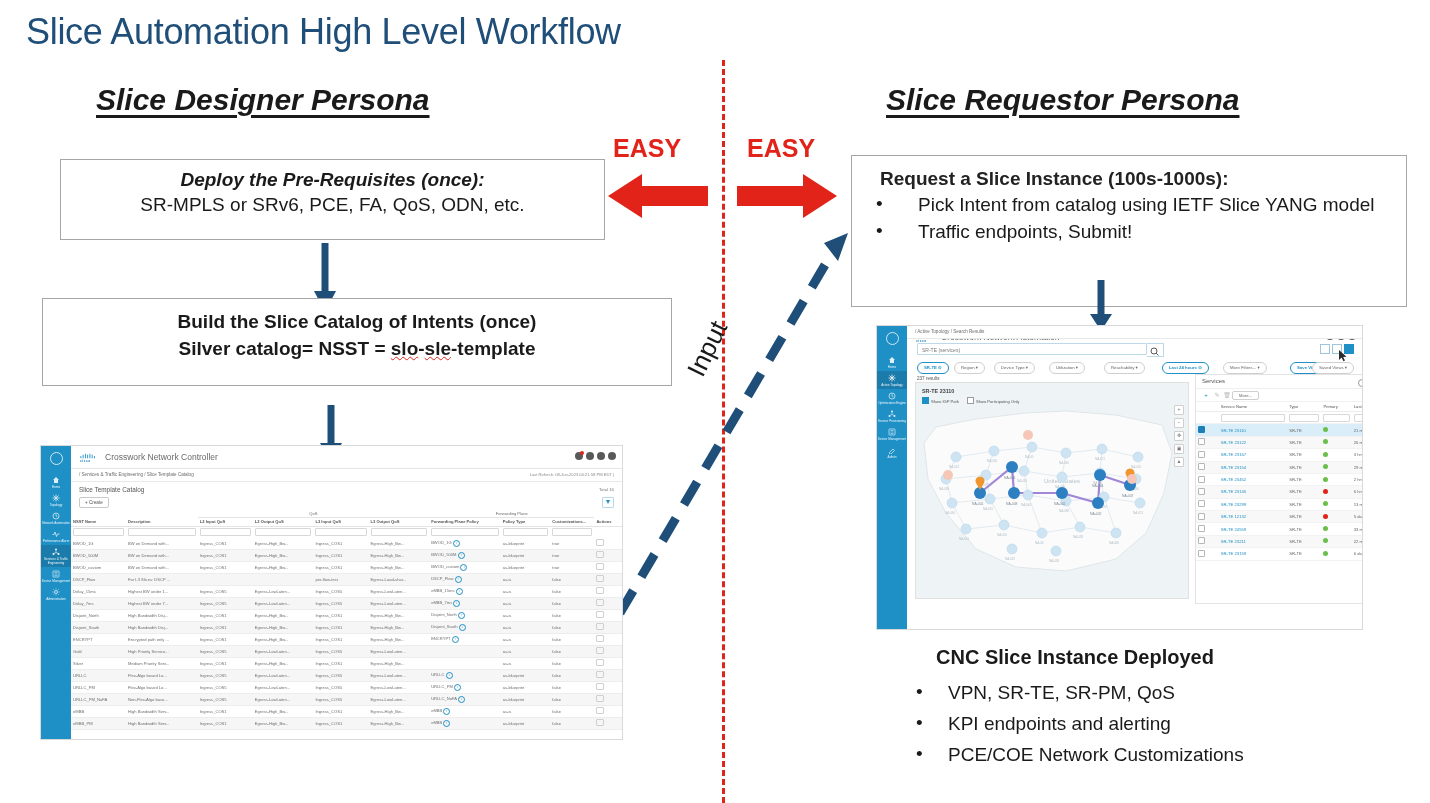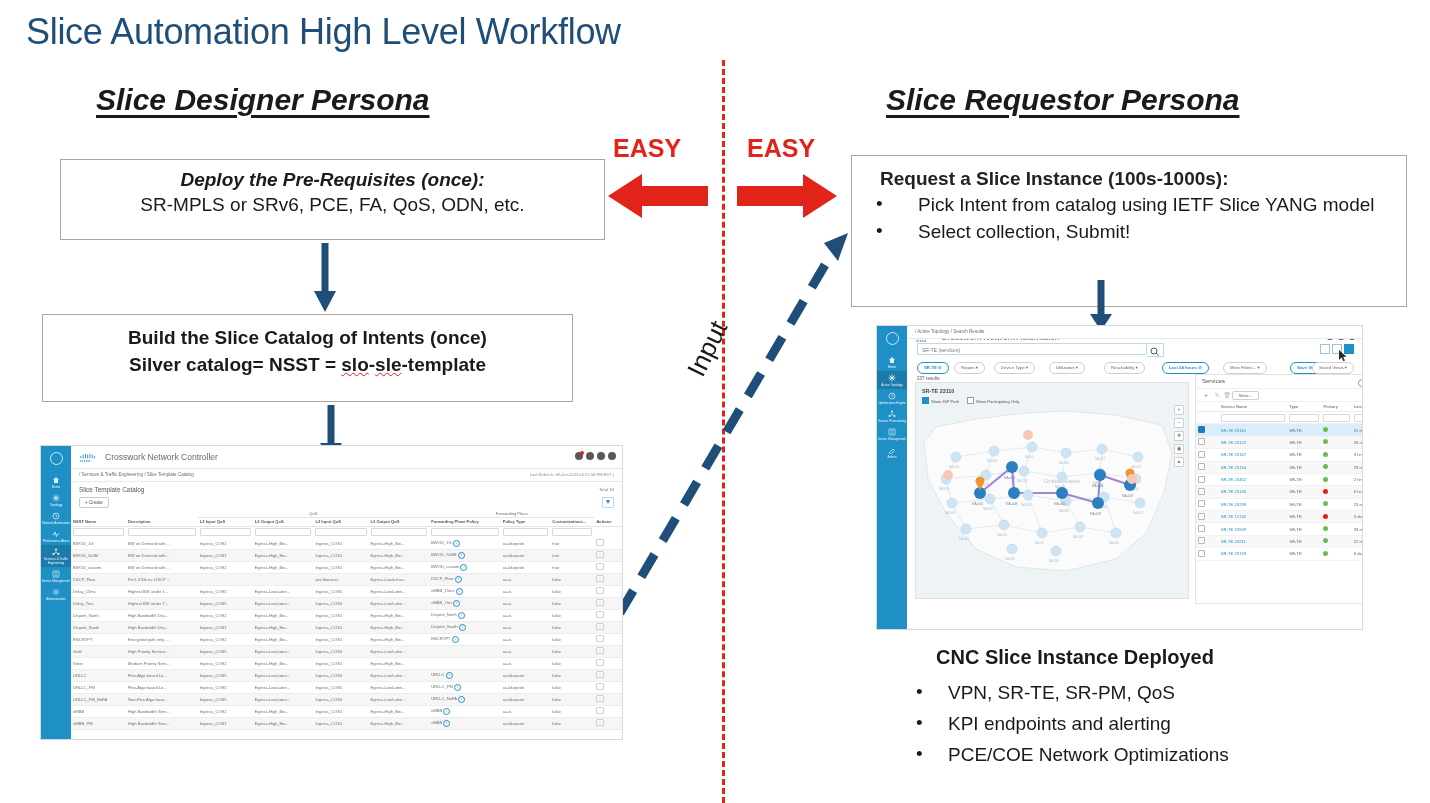--- a/index.html
+++ b/index.html
@@ -260,7 +260,7 @@
     <div id="request-title">Request a Slice Instance (100s-1000s):</div>
     <ul class="bullets">
       <li>Pick Intent from catalog using IETF Slice YANG model</li>
-      <li>Select collection, Submit!</li>
+      <li>Traffic endpoints, Submit!</li>
     </ul>
   </div>
 

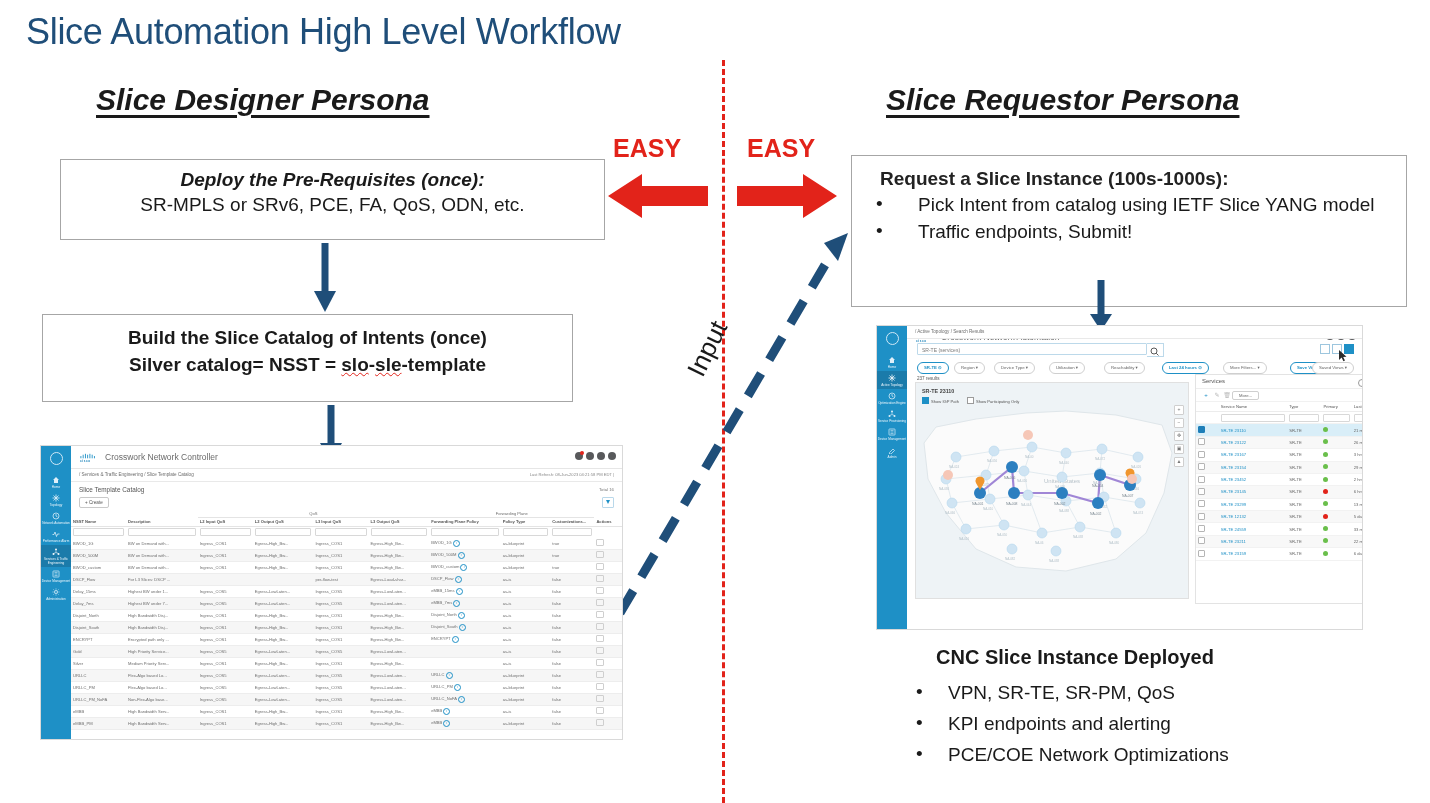--- a/index.html
+++ b/index.html
@@ -42,7 +42,7 @@
     position:absolute;background:#fff;border:1px solid #A6A6A6;box-sizing:border-box;
   }
   #box-prereq{left:60px;top:159px;width:545px;height:81px;}
-  #box-catalog{left:42px;top:314px;width:531px;height:88px;}
+  #box-catalog{left:42px;top:298px;width:630px;height:88px;}
   #box-request{left:851px;top:155px;width:556px;height:152px;}
 
   .box-h{

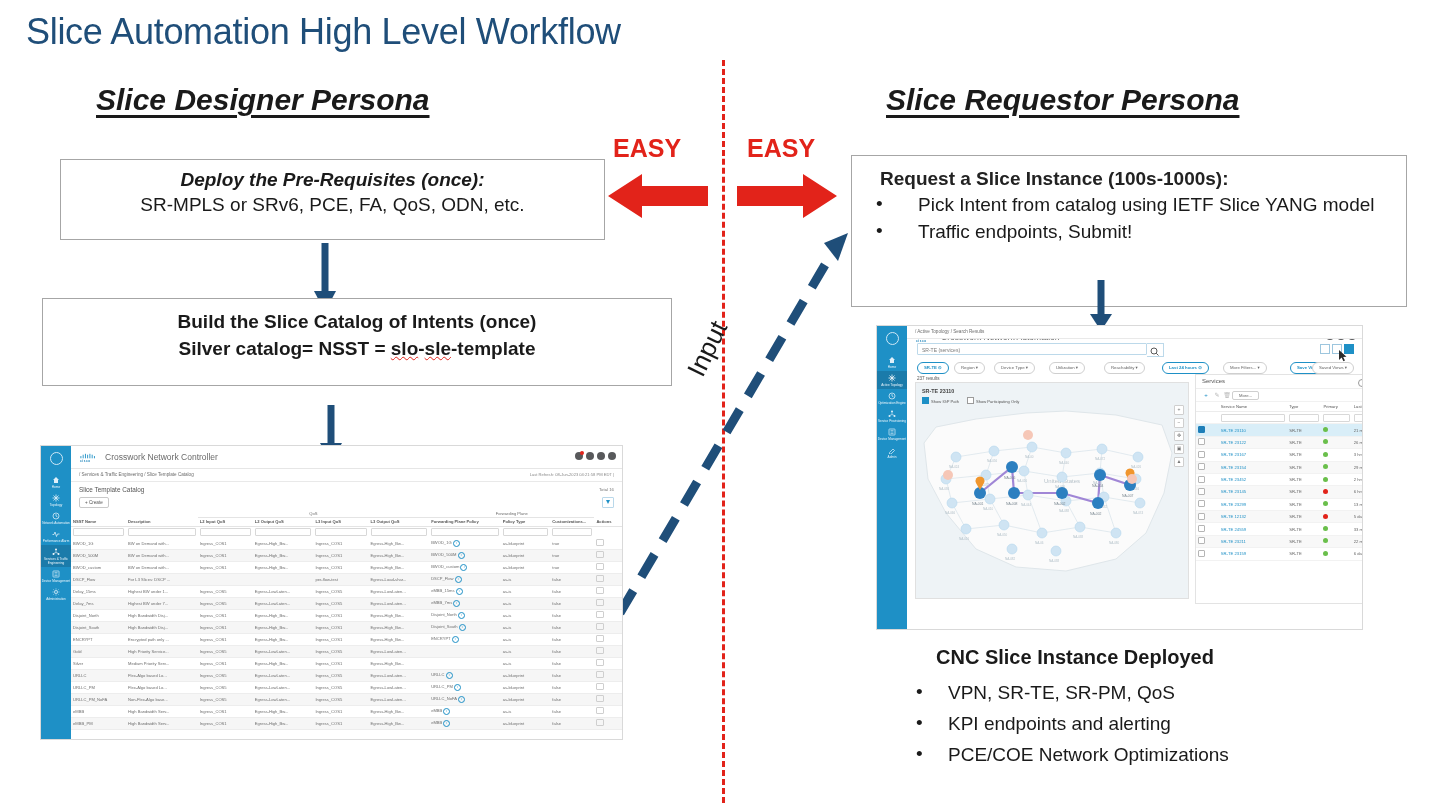--- a/index.html
+++ b/index.html
@@ -972,7 +972,7 @@
   <ul class="bullets" id="cnc-bullets">
     <li>VPN, SR-TE, SR-PM, QoS</li>
     <li>KPI endpoints and alerting</li>
-    <li>PCE/COE Network Optimizations</li>
+    <li>PCE/COE Network Customizations</li>
   </ul>
 
 </div>

